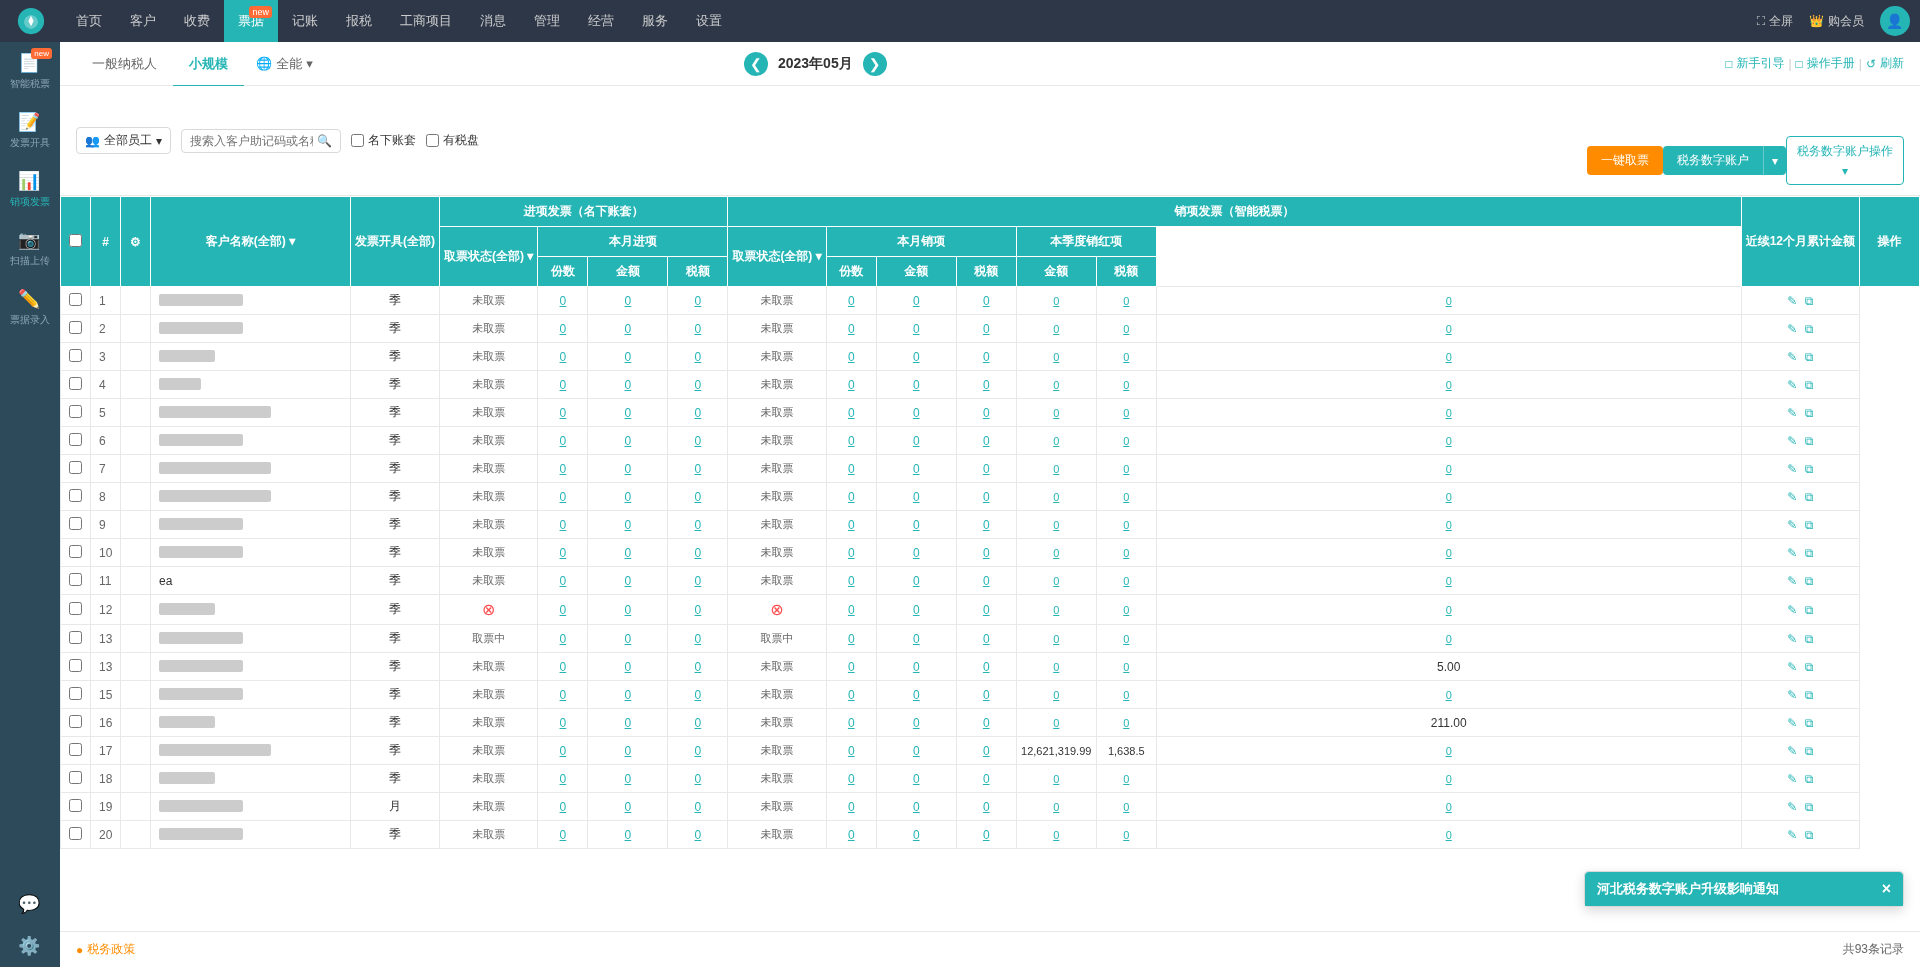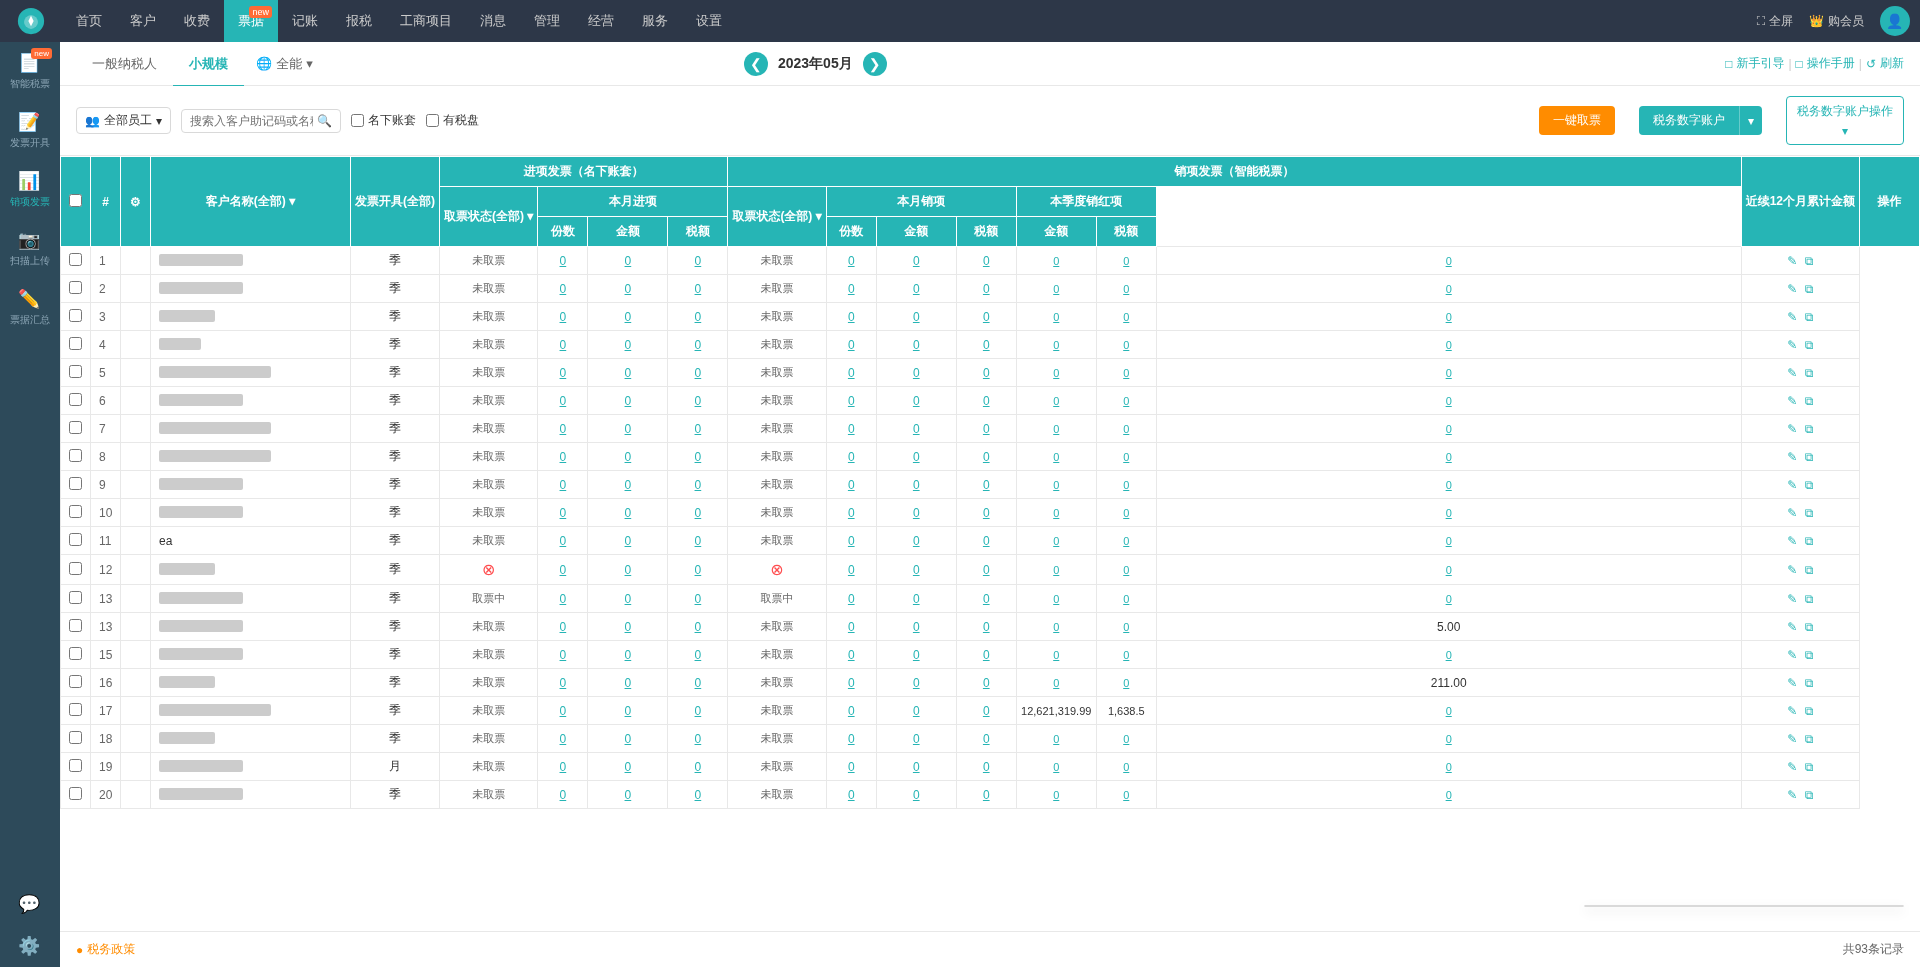--- a/index.html
+++ b/index.html
@@ -240,7 +240,7 @@
         <span>有税盘</span>
       </label>
 
-      <div style="margin-left:auto; display:flex; gap:24px; align-items:center;">
+      <div style="margin-left:auto; display:flex; gap:0; align-items:center;margin-top:40px;">
         <button class="btn-primary">一键取票</button>
         <div class="btn-group-teal">
           <button class="btn-teal">税务数字账户</button>

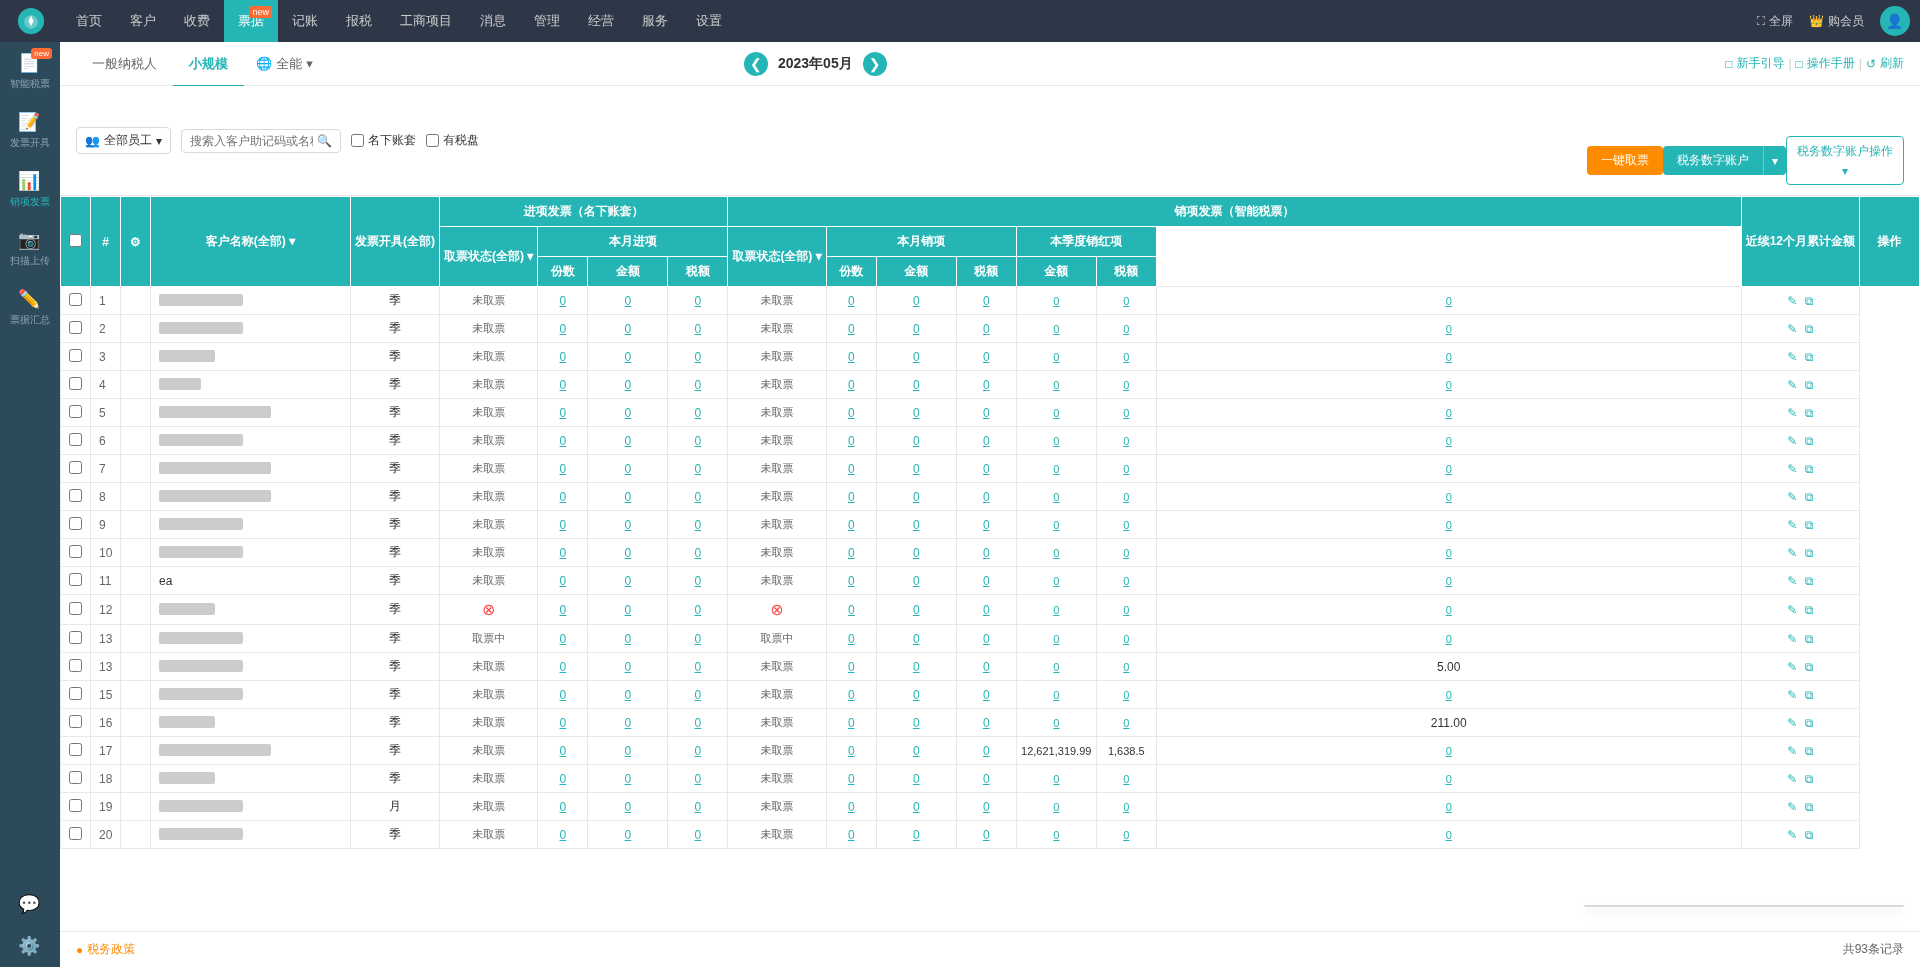--- a/index.html
+++ b/index.html
@@ -172,7 +172,7 @@
     </div>
     <div class="sidebar-item">
       <span class="icon">✏️</span>
-      <span>票据汇总</span>
+      <span>票据录入</span>
     </div>
     <div class="sidebar-bottom">
       <div class="sidebar-item">

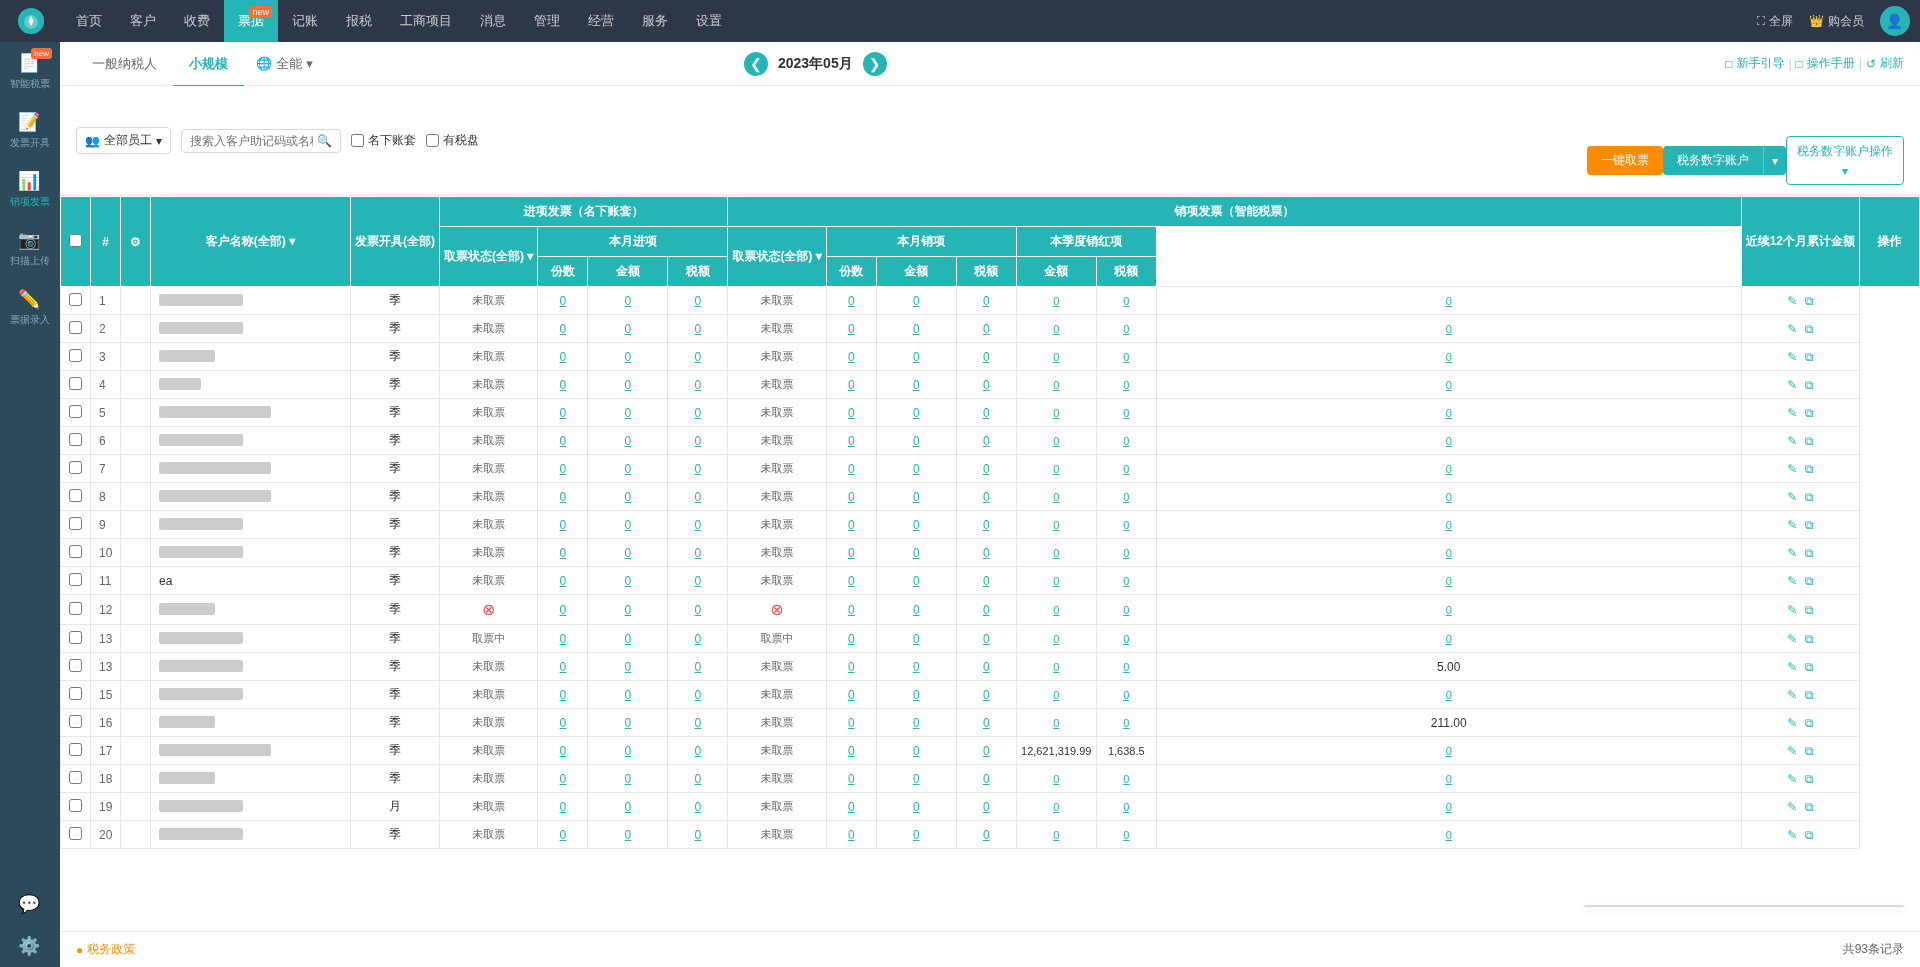--- a/index.html
+++ b/index.html
@@ -750,6 +750,10 @@
 </div>
 
 <div class="notification-popup">
+  <div class="notification-header">
+    <span>河北税务数字账户升级影响通知</span>
+    <span class="notification-close">×</span>
+  </div>
 </div>
 
 </body></html>

